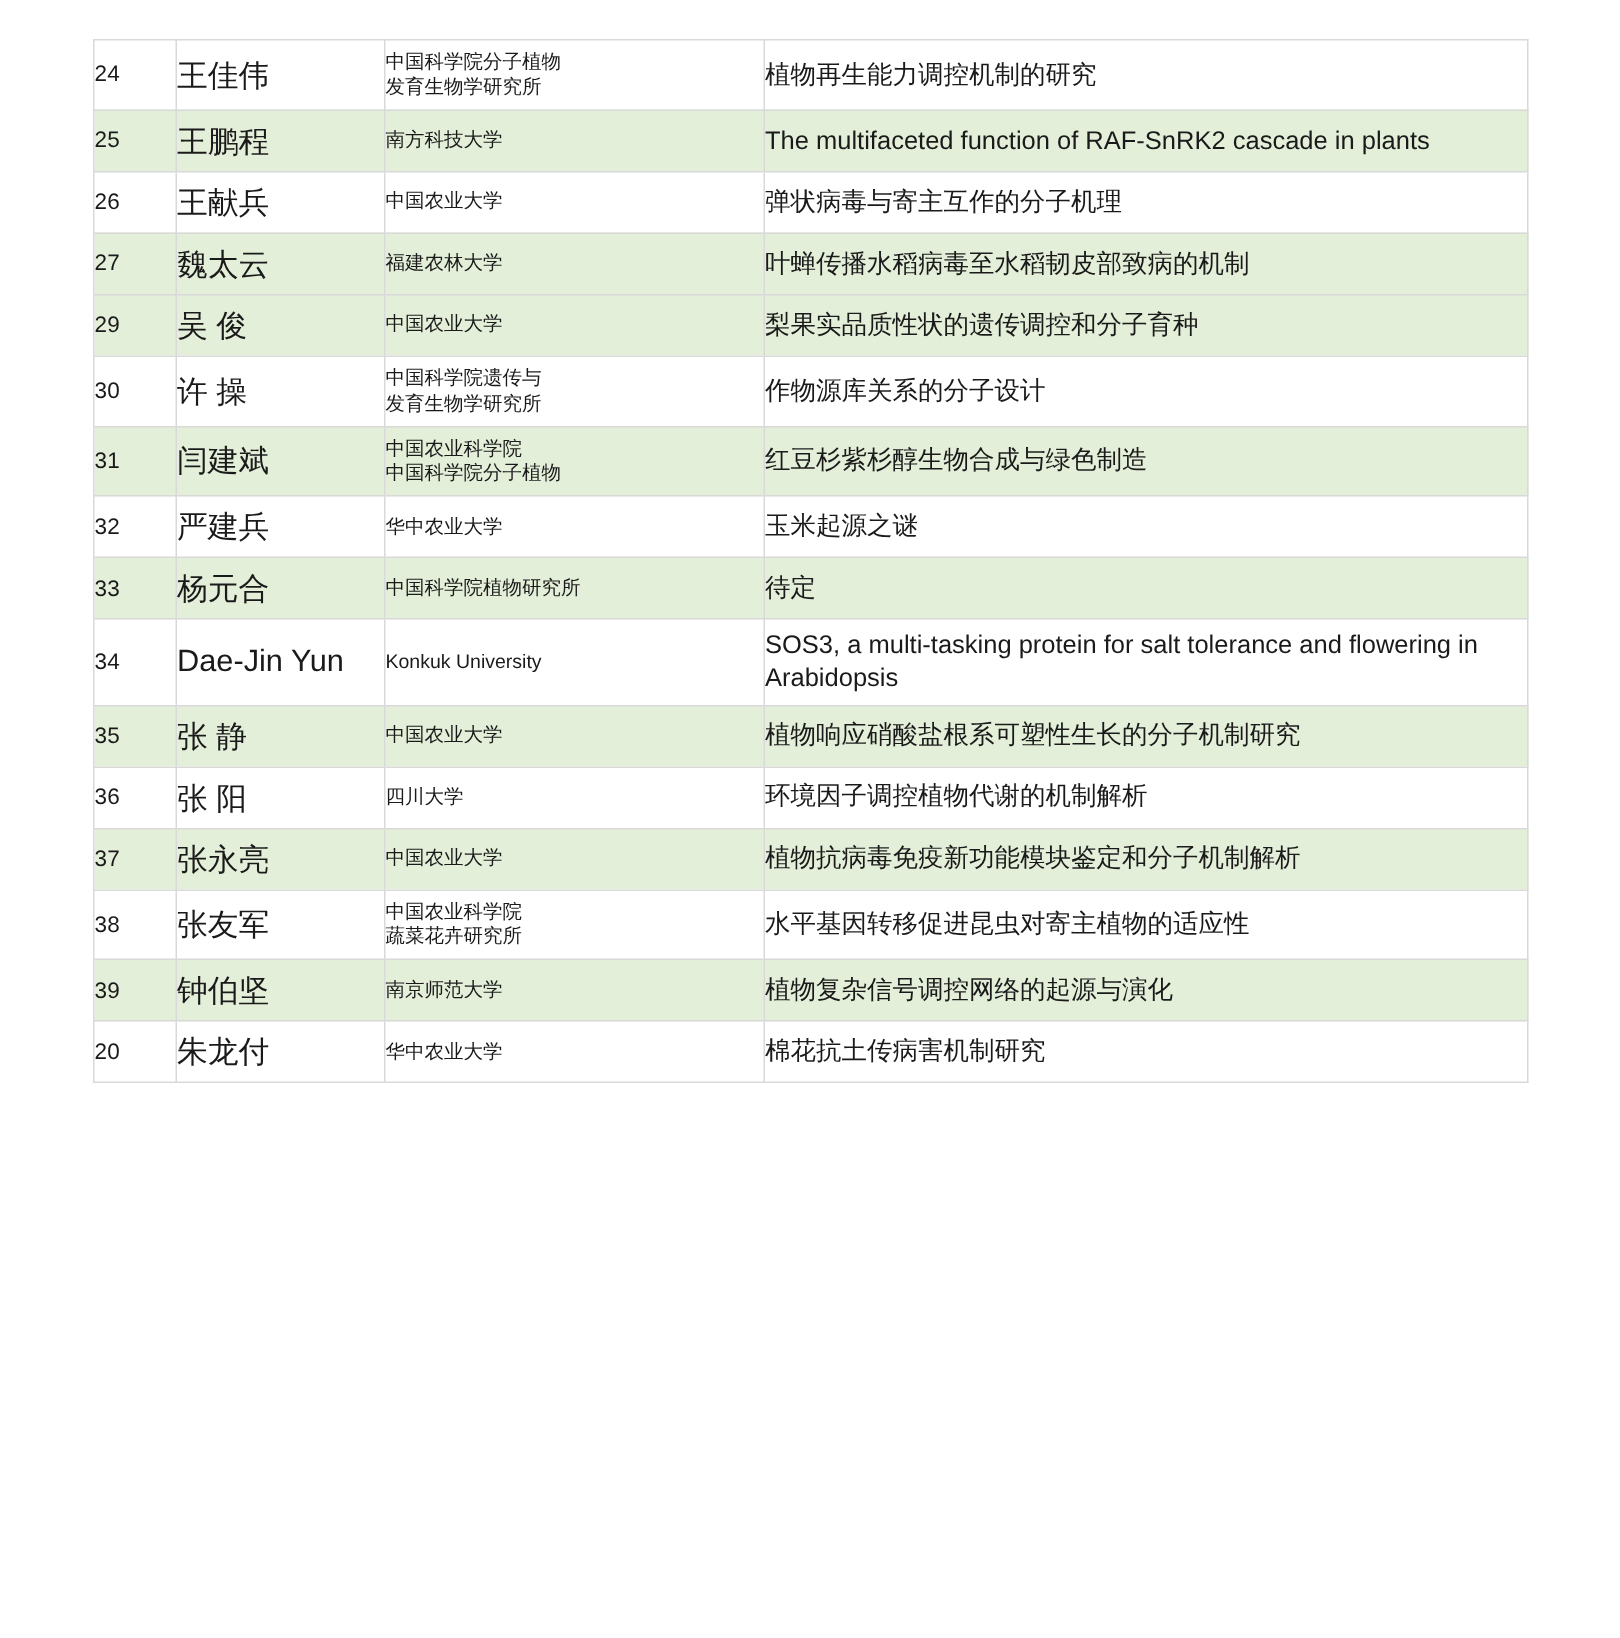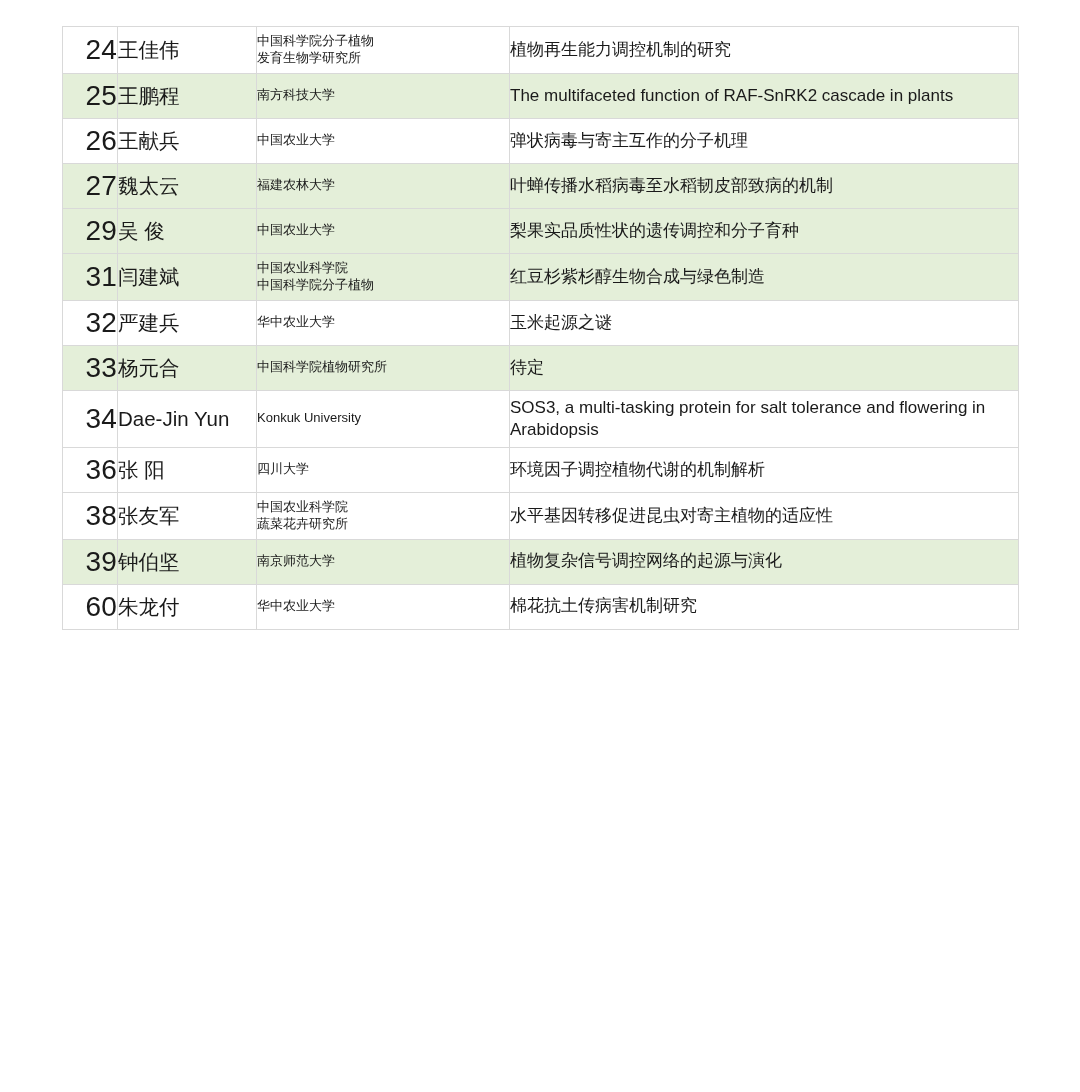--- a/index.html
+++ b/index.html
@@ -50,8 +50,8 @@
   tr.alt td { background: #e4efd9; }
 
   td.idx {
-    text-align: right;
-    font-size: 28px;
+    text-align: left;
+    font-size: 15px;
     letter-spacing: 0.2px;
     padding-left: 0;
     padding-right: 0;

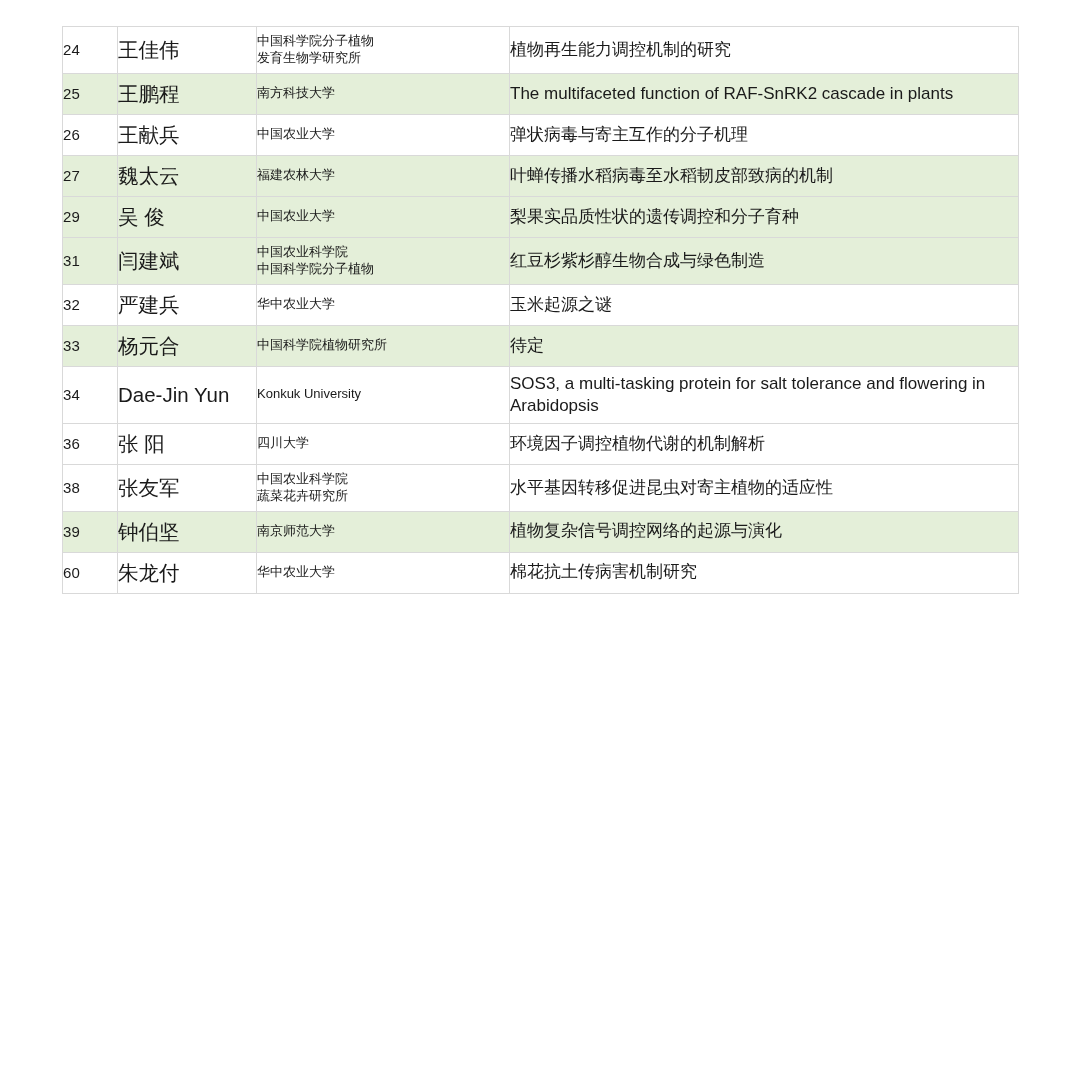--- a/index.html
+++ b/index.html
@@ -135,6 +135,15 @@
           </td>
           <td class="ttl">梨果实品质性状的遗传调控和分子育种</td>
         </tr>
+        <tr>
+          <td class="idx">30</td>
+          <td class="nm">许  操</td>
+          <td class="org">
+            <span class="ln">中国科学院遗传与</span>
+            <span class="ln">发育生物学研究所</span>
+          </td>
+          <td class="ttl">作物源库关系的分子设计</td>
+        </tr>
         <tr class="alt">
           <td class="idx">31</td>
           <td class="nm">闫建斌</td>

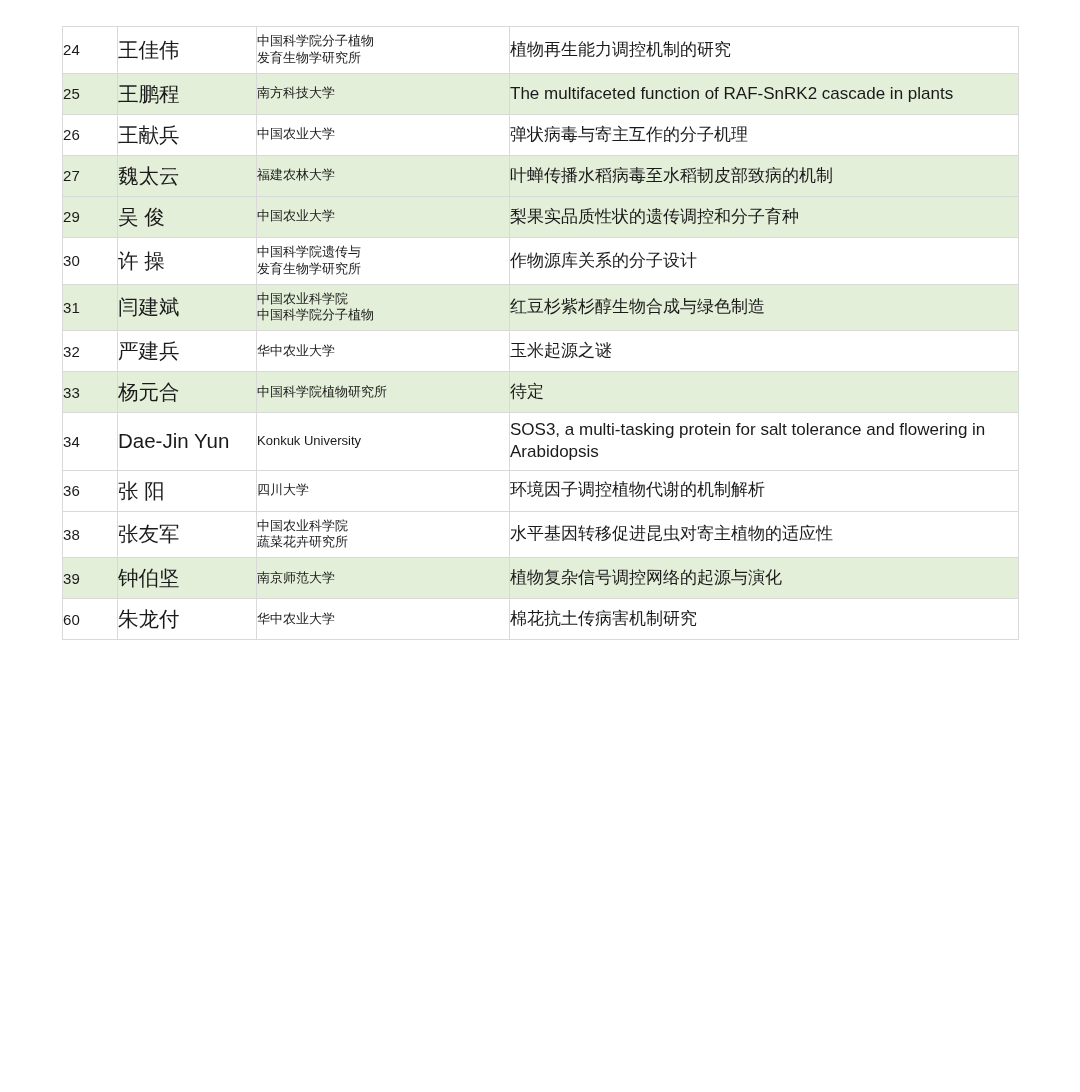--- a/index.html
+++ b/index.html
@@ -177,6 +177,14 @@
           </td>
           <td class="ttl">SOS3, a multi-tasking protein for salt tolerance and flowering in Arabidopsis</td>
         </tr>
+        <tr class="alt">
+          <td class="idx">35</td>
+          <td class="nm">张  静</td>
+          <td class="org">
+            <span class="ln">中国农业大学</span>
+          </td>
+          <td class="ttl">植物响应硝酸盐根系可塑性生长的分子机制研究</td>
+        </tr>
         <tr>
           <td class="idx">36</td>
           <td class="nm">张  阳</td>

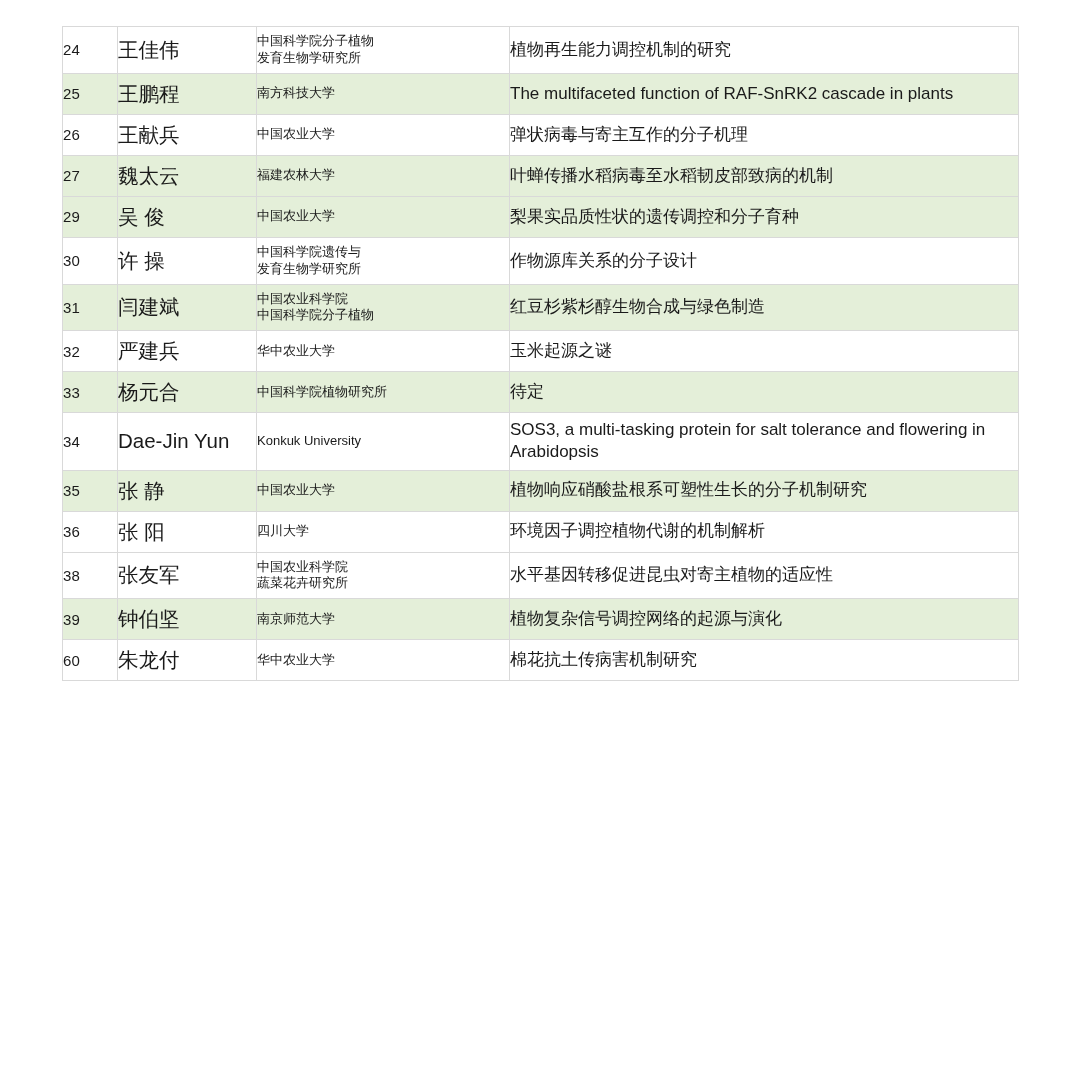--- a/index.html
+++ b/index.html
@@ -193,6 +193,14 @@
           </td>
           <td class="ttl">环境因子调控植物代谢的机制解析</td>
         </tr>
+        <tr class="alt">
+          <td class="idx">37</td>
+          <td class="nm">张永亮</td>
+          <td class="org">
+            <span class="ln">中国农业大学</span>
+          </td>
+          <td class="ttl">植物抗病毒免疫新功能模块鉴定和分子机制解析</td>
+        </tr>
         <tr>
           <td class="idx">38</td>
           <td class="nm">张友军</td>

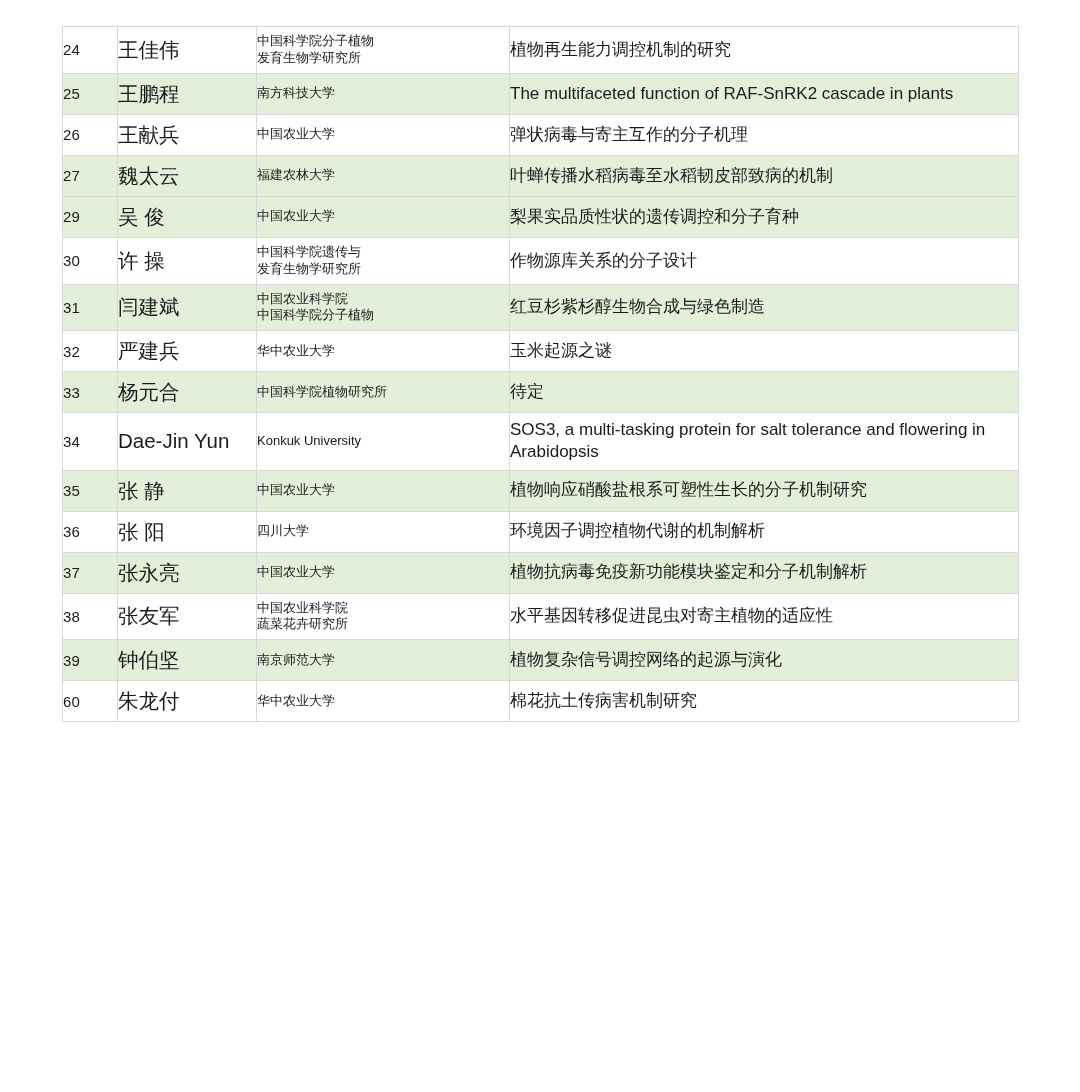--- a/index.html
+++ b/index.html
@@ -219,7 +219,7 @@
           <td class="ttl">植物复杂信号调控网络的起源与演化</td>
         </tr>
         <tr>
-          <td class="idx">60</td>
+          <td class="idx">20</td>
           <td class="nm">朱龙付</td>
           <td class="org">
             <span class="ln">华中农业大学</span>

